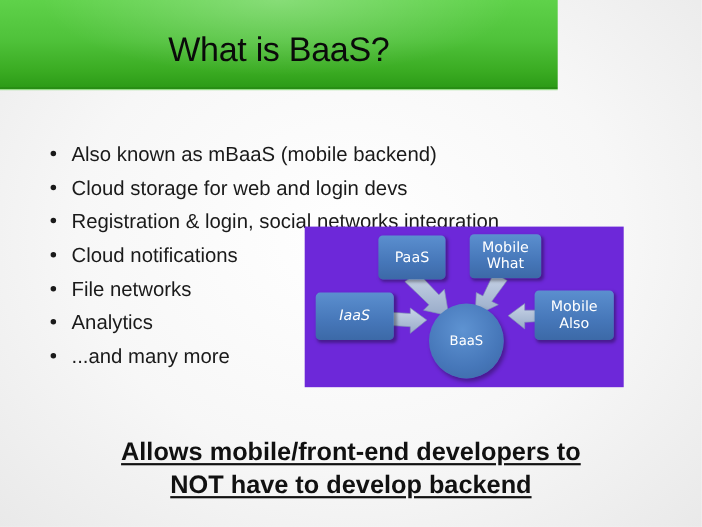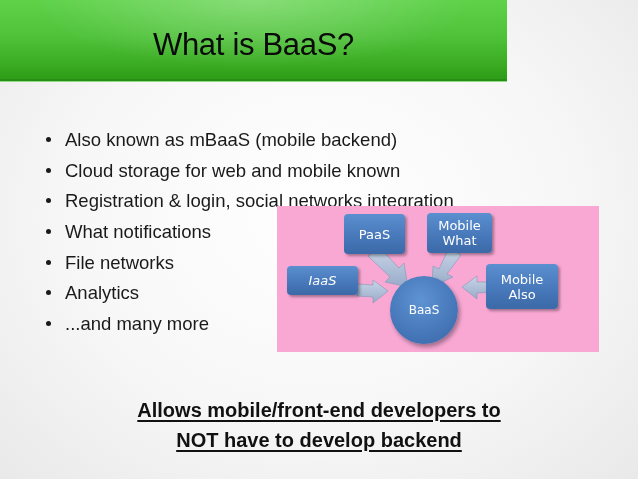--- a/index.html
+++ b/index.html
@@ -70,7 +70,7 @@
 
 <ul class="bullets">
   <li><span class="dot"></span><span>Also known as mBaaS (mobile backend)</span></li>
-  <li><span class="dot"></span><span>Cloud storage for web and mobile known</span></li>
+  <li><span class="dot"></span><span>Cloud storage for web and login devs</span></li>
   <li><span class="dot"></span><span>Registration &amp; login, social networks integration</span></li>
   <li><span class="dot"></span><span>What notifications</span></li>
   <li><span class="dot"></span><span>File networks</span></li>

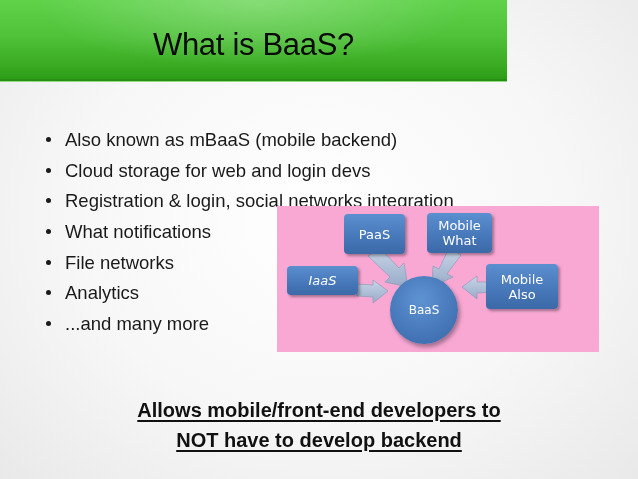--- a/index.html
+++ b/index.html
@@ -72,7 +72,7 @@
   <li><span class="dot"></span><span>Also known as mBaaS (mobile backend)</span></li>
   <li><span class="dot"></span><span>Cloud storage for web and login devs</span></li>
   <li><span class="dot"></span><span>Registration &amp; login, social networks integration</span></li>
-  <li><span class="dot"></span><span>What notifications</span></li>
+  <li><span class="dot"></span><span>Cloud notifications</span></li>
   <li><span class="dot"></span><span>File networks</span></li>
   <li><span class="dot"></span><span>Analytics</span></li>
   <li><span class="dot"></span><span>...and many more</span></li>

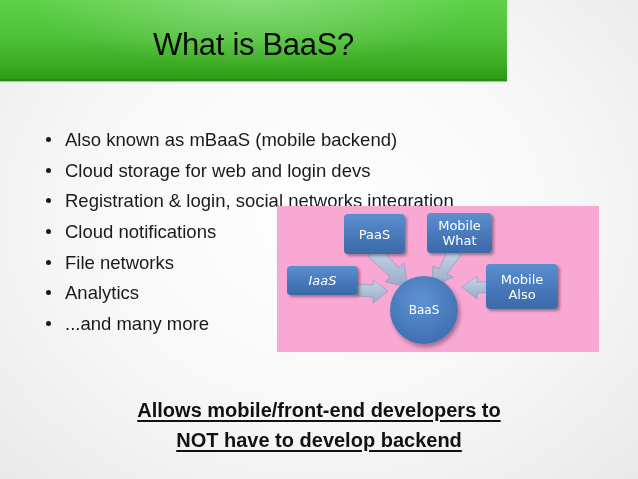--- a/index.html
+++ b/index.html
@@ -36,8 +36,7 @@
     }
     .diagram {
       position: absolute; left: 277px; top: 206px; width: 290px; height: 146px;
-      background: #f9a8d4;
-      padding-left: 32px;
+      background: #6d28d9;
     }
     .box {
       position: absolute; background: linear-gradient(180deg, #5b8fcf 0%, #4677b9 60%, #3c69a7 100%);

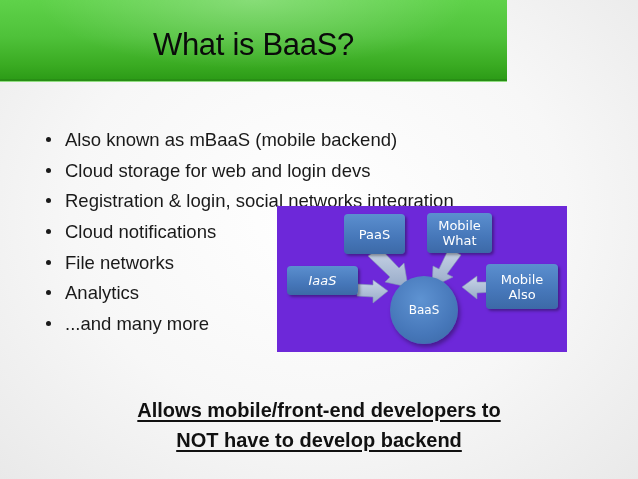--- a/index.html
+++ b/index.html
@@ -103,7 +103,7 @@
     <span>Mobile</span>
     <span>What</span>
   </div>
-  <div class="box" style="left:10px;top:60px;width:71px;height:29px;">
+  <div class="box" style="left:10px;top:60px;width:71px;height:43px;">
     <span style="font-style:italic;">IaaS</span>
   </div>
   <div class="box" style="left:209px;top:58px;width:72px;height:45px;flex-direction:column;">

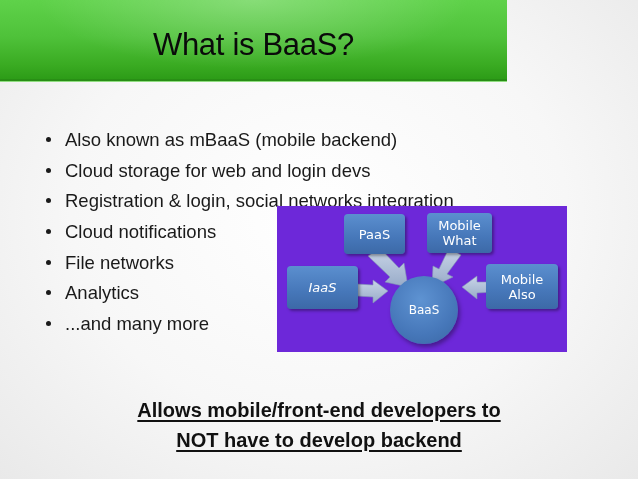--- a/index.html
+++ b/index.html
@@ -55,7 +55,7 @@
     .arrow { position: absolute; }
     .tagline {
       position: absolute; left: 0; right: 0; top: 395px; text-align: center;
-      font-size: 20px; font-weight: bold; color: #111; line-height: 30px;
+      font-size: 23px; font-weight: bold; color: #111; line-height: 30px;
       text-decoration: underline; text-underline-offset: 3px;
     }
   </style>

